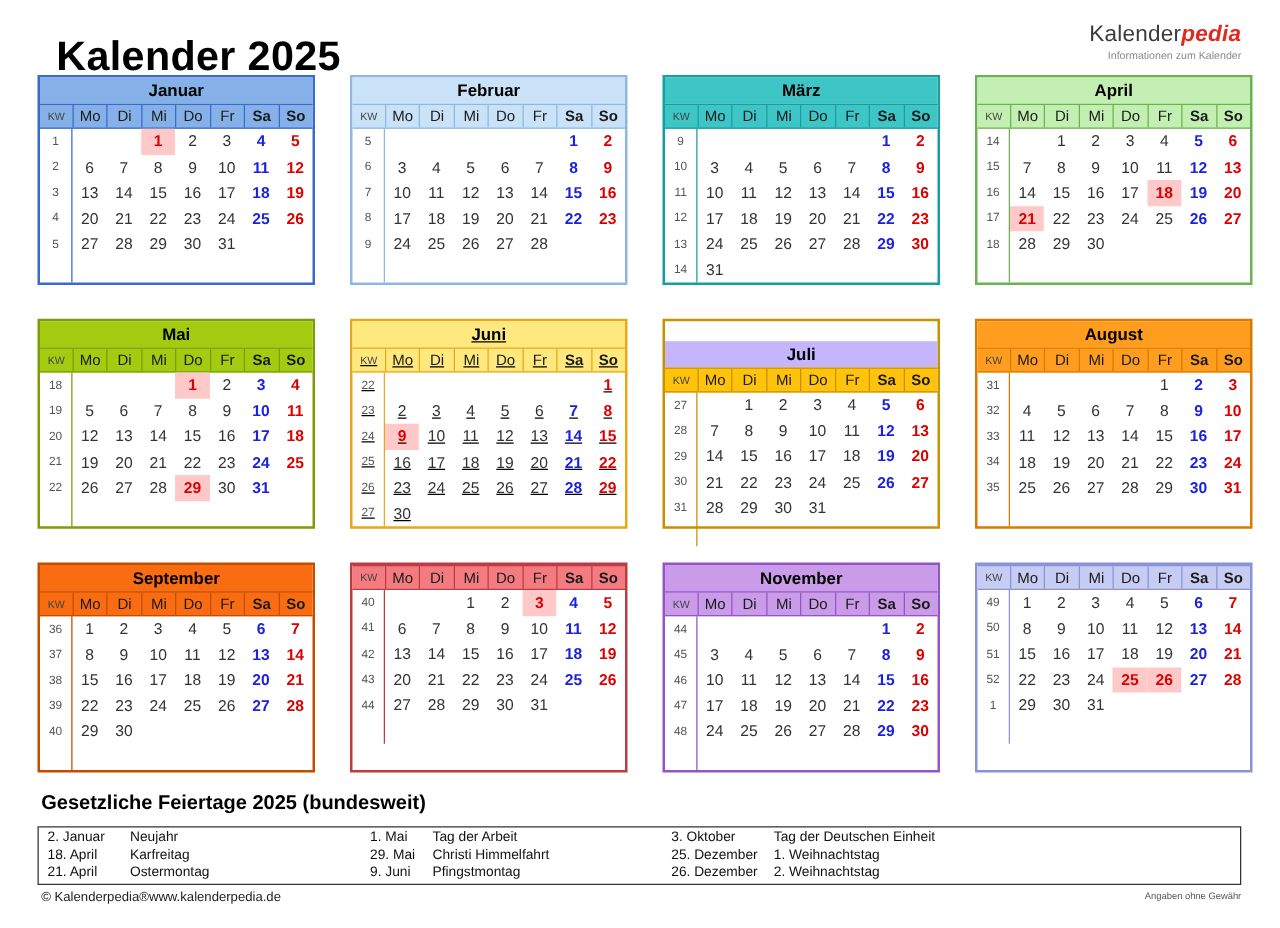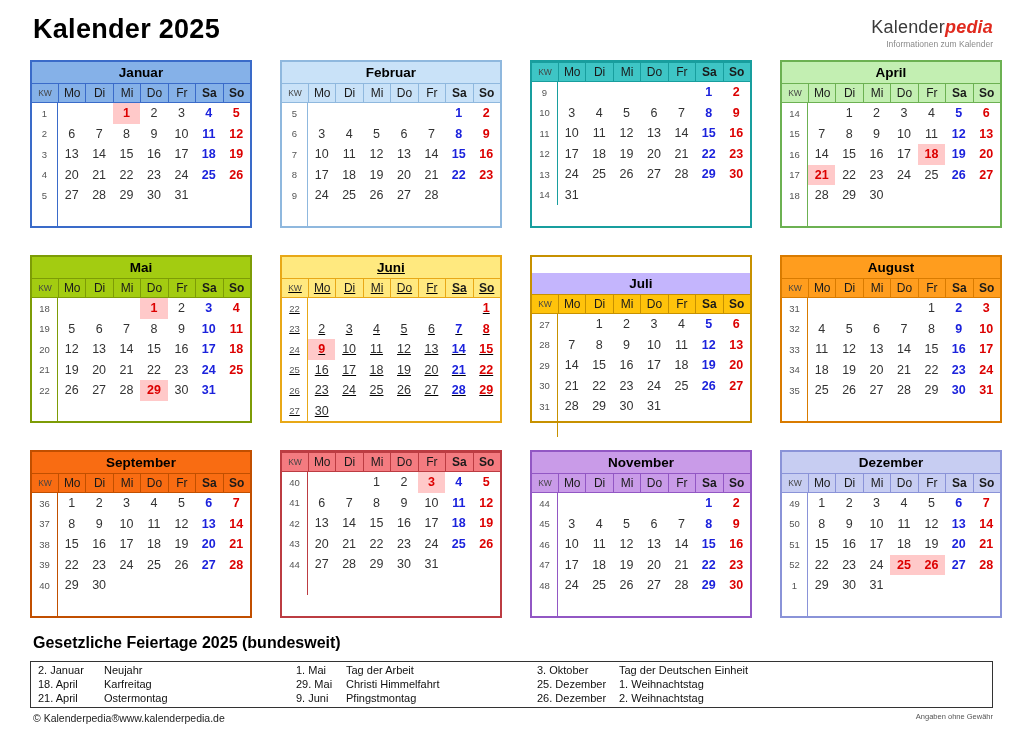--- a/index.html
+++ b/index.html
@@ -5,7 +5,7 @@
   html,body{margin:0;padding:0;background:#ffffff;}
   body{width:1024px;height:742px;font-family:"Liberation Sans",sans-serif;position:relative;overflow:hidden;}
 
-  .page-title{position:absolute;left:33px;top:14px;margin:0;font-size:27px;font-weight:bold;color:#000;letter-spacing:.3px;}
+  .page-title{position:absolute;left:33px;top:14px;margin:12px;font-size:33px;font-weight:bold;color:#000;letter-spacing:.3px;}
 
   .logo{position:absolute;right:31px;top:17px;text-align:right;}
   .logo-line{font-size:18px;color:#3a3a3a;letter-spacing:.2px;text-align:center;}

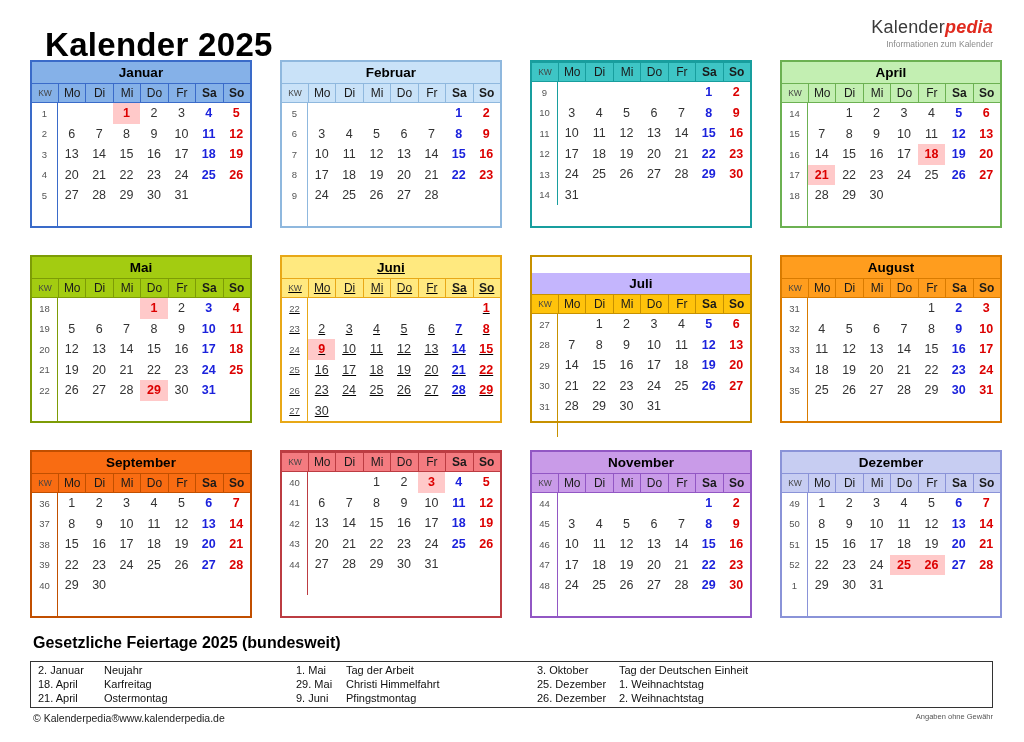--- a/index.html
+++ b/index.html
@@ -217,6 +217,7 @@
       </div>
     </div>
     <div class="month" style="border-color: rgb(24, 158, 158);">
+      <div class="month-title" style="background: rgb(62, 197, 197);">März</div>
       <div class="month-head" style="background: rgb(62, 197, 197); border-color: rgb(24, 158, 158);">
         <div class="mh-cell mh-kw">KW</div>
         <div class="mh-cell" style="border-left: 1px solid rgb(24, 158, 158);">Mo</div>

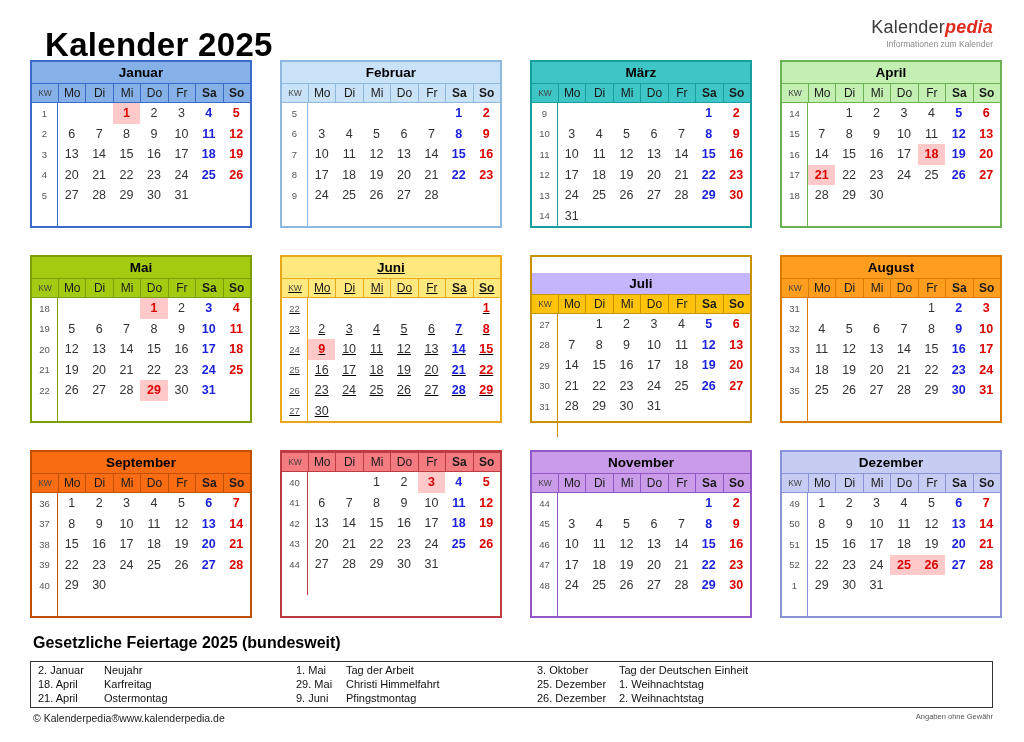--- a/index.html
+++ b/index.html
@@ -927,7 +927,6 @@
       </div>
     </div>
     <div class="month" style="border-color: rgb(138, 147, 216);">
-      <div class="month-title" style="background: rgb(199, 205, 242);">Dezember</div>
       <div class="month-head" style="background: rgb(199, 205, 242); border-color: rgb(138, 147, 216);">
         <div class="mh-cell mh-kw">KW</div>
         <div class="mh-cell" style="border-left: 1px solid rgb(138, 147, 216);">Mo</div>

